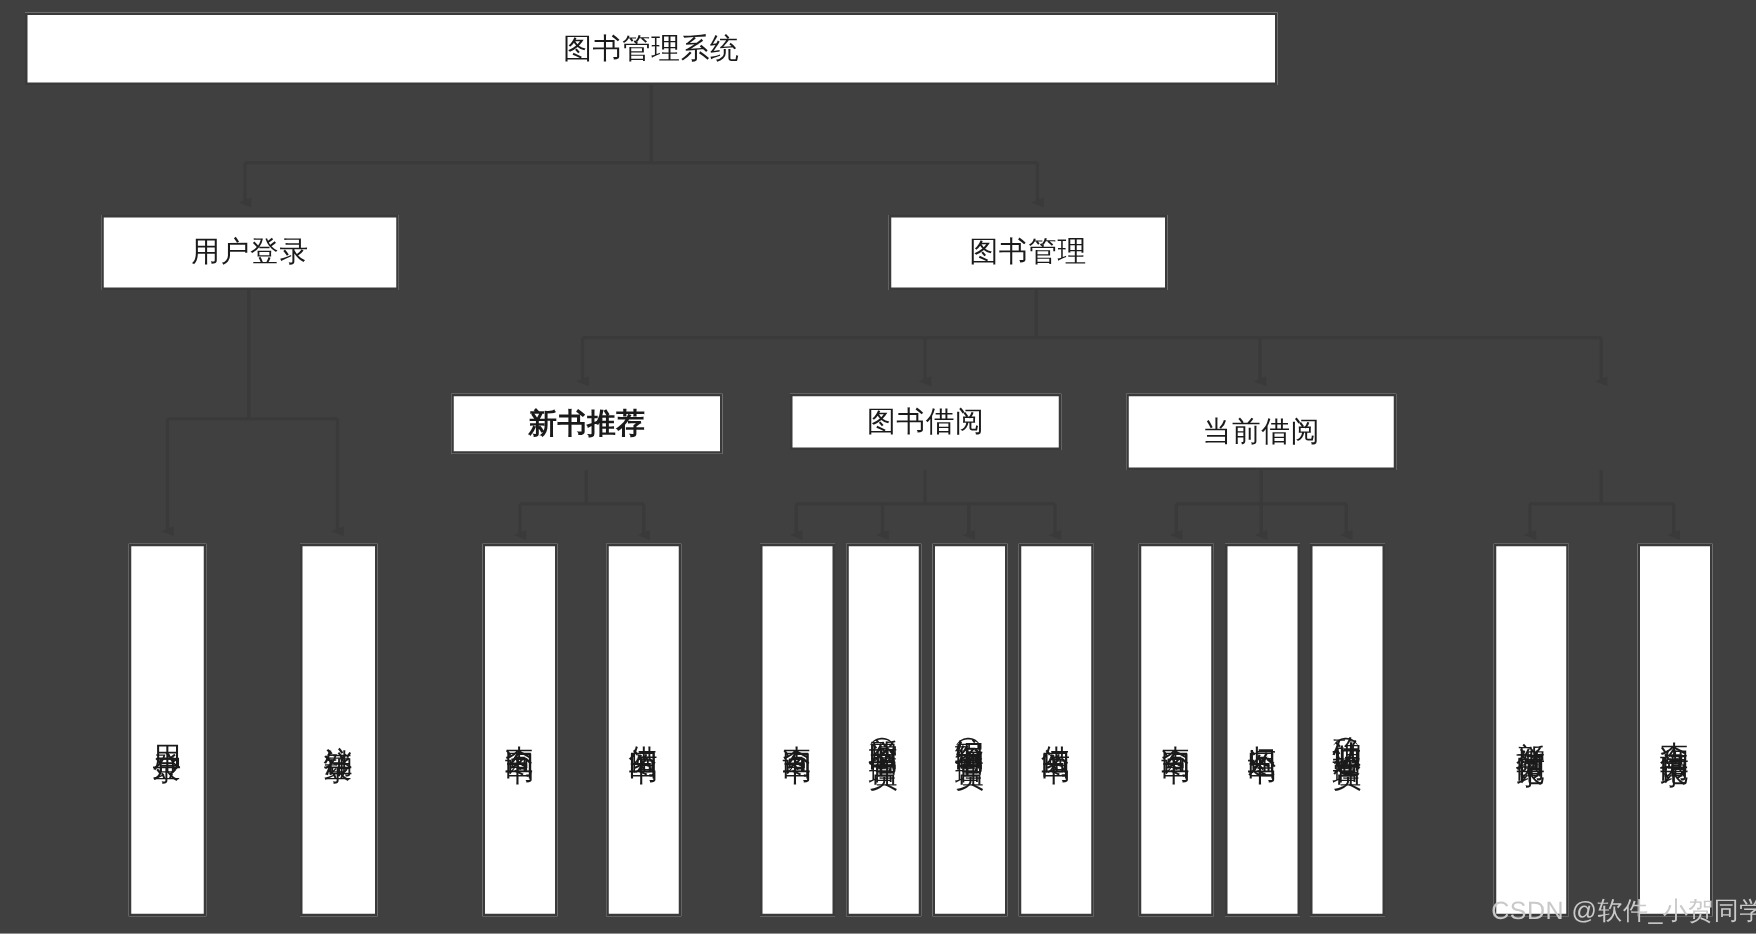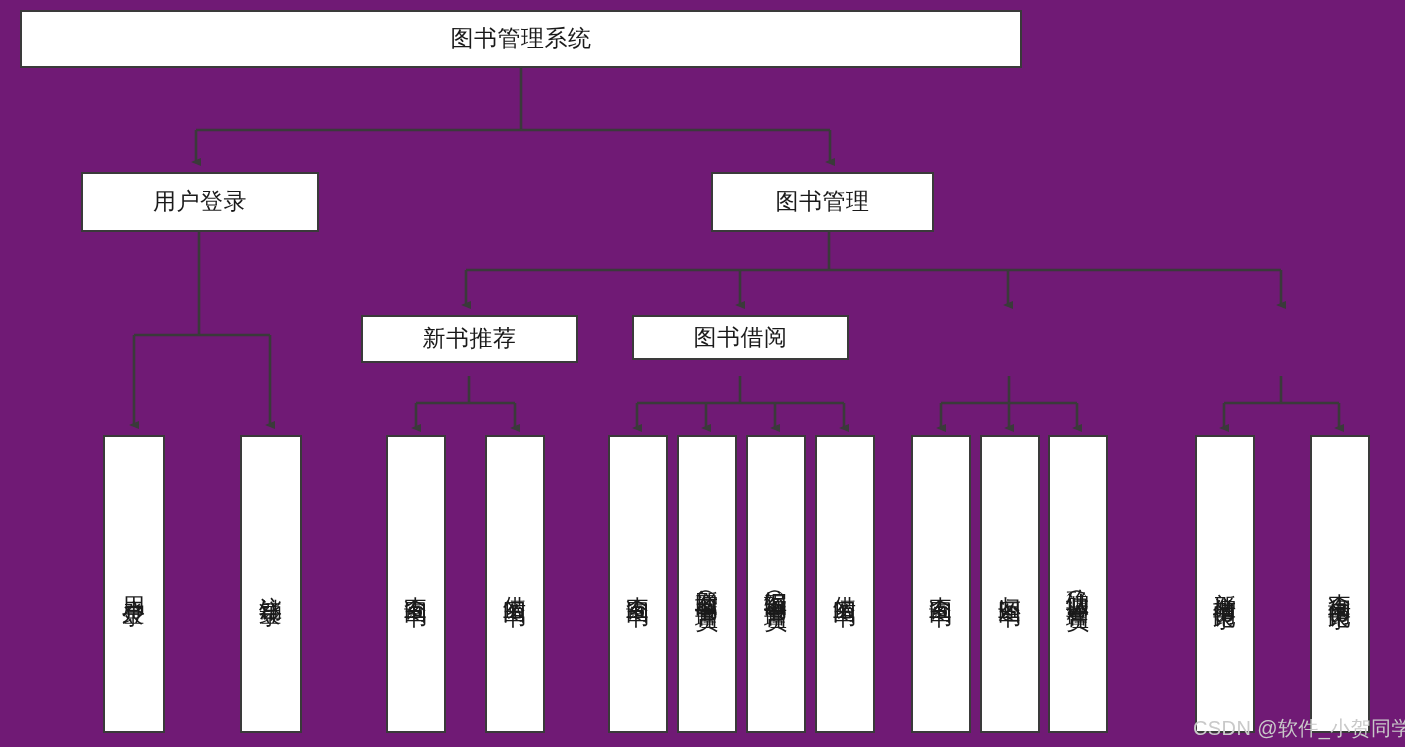--- a/index.html
+++ b/index.html
@@ -17,7 +17,7 @@
     position: relative;
     width: 1405px;
     height: 747px;
-    background: #701a75;
+    background: #404040;
   }
   svg.wires {
     position: absolute;

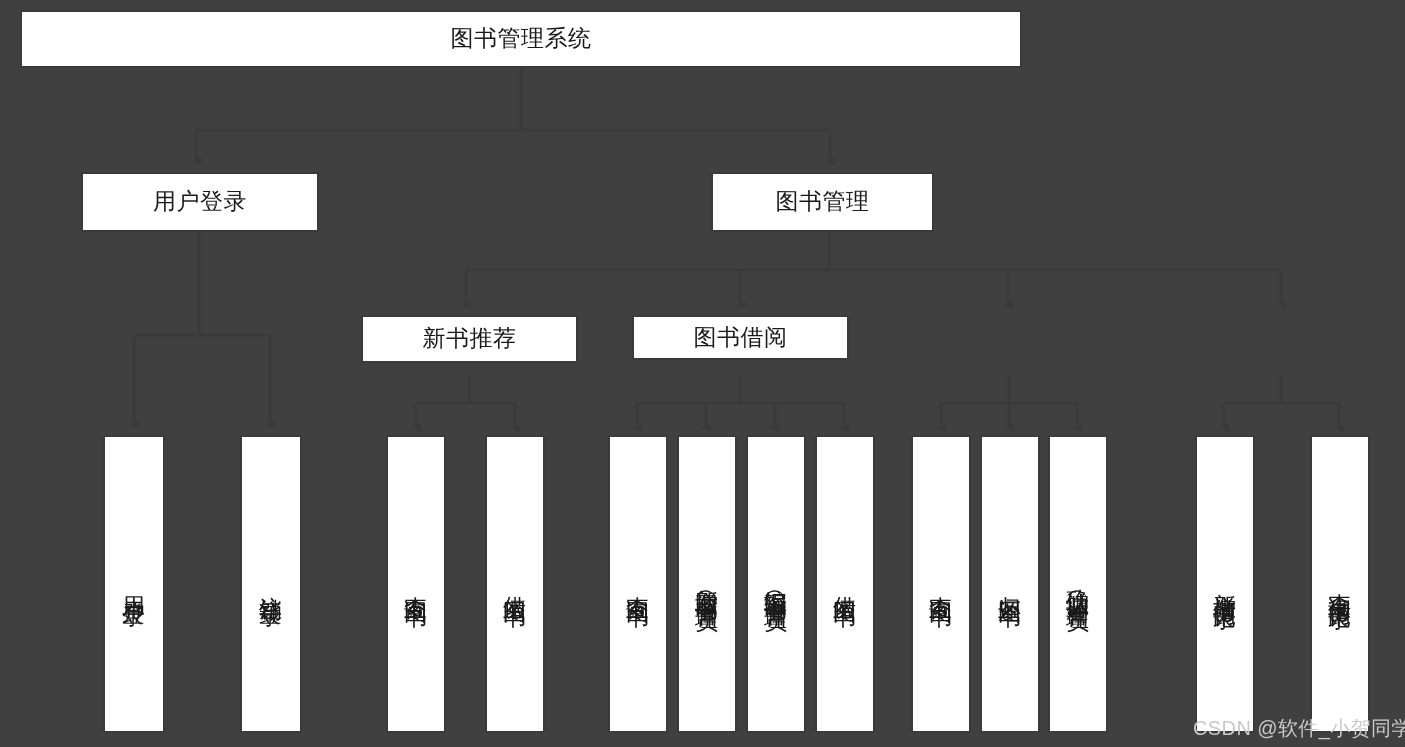--- a/index.html
+++ b/index.html
@@ -133,7 +133,7 @@
     <span class="label">图书管理</span>
   </div>
 
-  <div class="node horiz" style="left:361px; top:315px; width:217px; height:48px;">
+  <div class="node horiz" style="left:361px; top:315px; width:217px; height:48px;font-weight:bold;">
     <span class="label">新书推荐</span>
   </div>
   <div class="node horiz" style="left:632px; top:315px; width:217px; height:45px;">

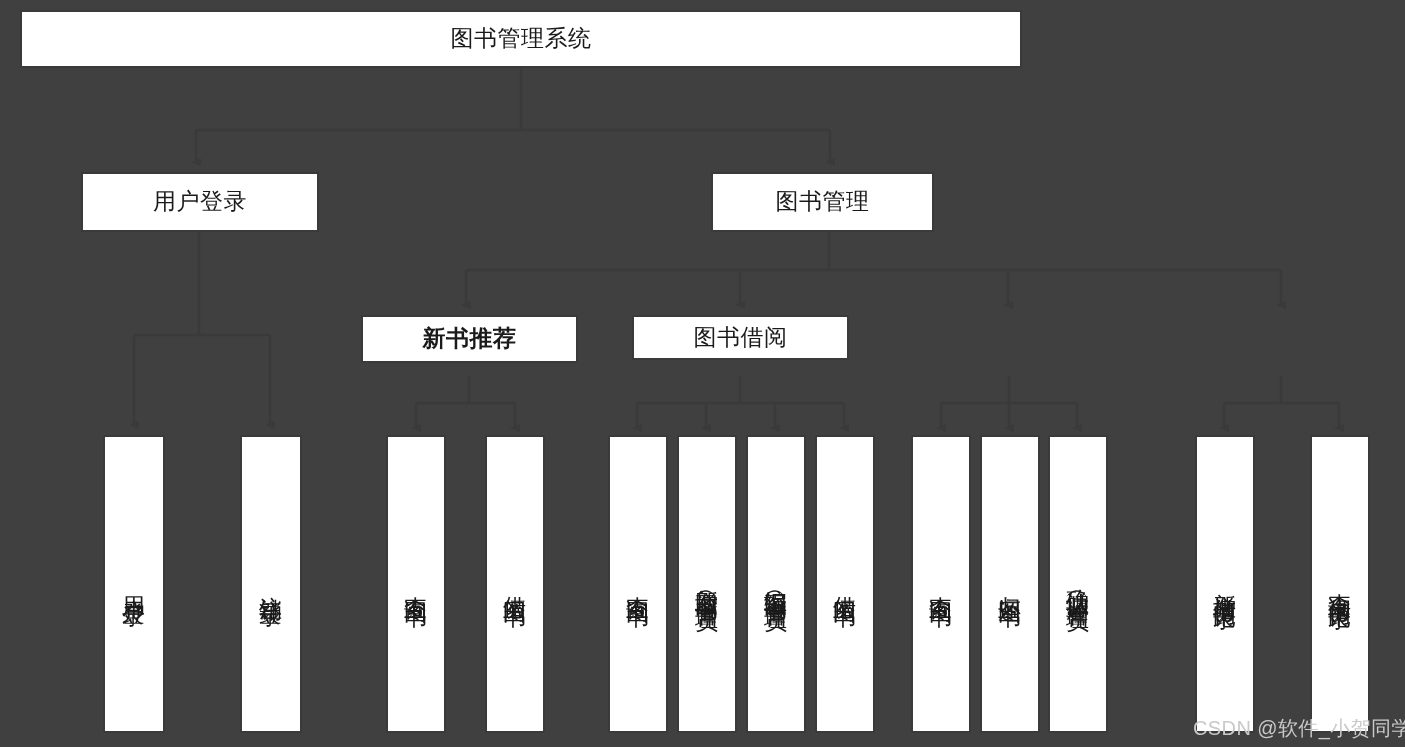--- a/index.html
+++ b/index.html
@@ -139,6 +139,9 @@
   <div class="node horiz" style="left:632px; top:315px; width:217px; height:45px;">
     <span class="label">图书借阅</span>
   </div>
+  <div class="node horiz" style="left:901px; top:315px; width:216px; height:61px;">
+    <span class="label">当前借阅</span>
+  </div>
 
   <div class="node vert" style="left:103px; top:435px; width:62px; height:298px;">
     <span class="label">用户登录</span>

